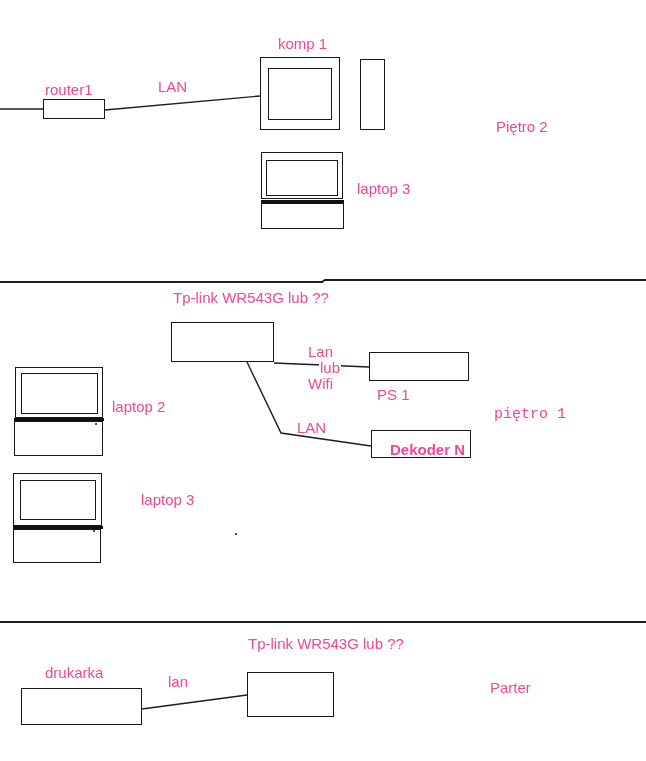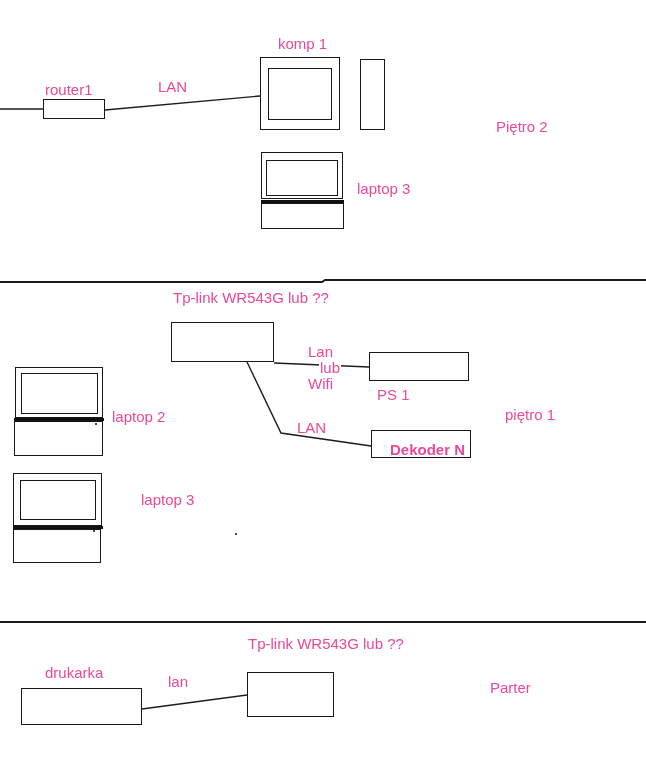--- a/index.html
+++ b/index.html
@@ -113,7 +113,7 @@
   <div class="box" style="left:21px; top:373px; width:77px; height:41px;"></div>
   <div class="sep" style="left:14px; top:418px; width:90px; height:3px;"></div>
   <div class="box" style="left:14px; top:421px; width:89px; height:35px;"></div>
-  <div class="lbl" style="left:112px; top:399px;margin-top:10px;">laptop 2</div>
+  <div class="lbl" style="left:112px; top:399px;">laptop 2</div>
 
   <div class="box" style="left:13px; top:473px; width:89px; height:53px;"></div>
   <div class="box" style="left:20px; top:480px; width:76px; height:40px;"></div>

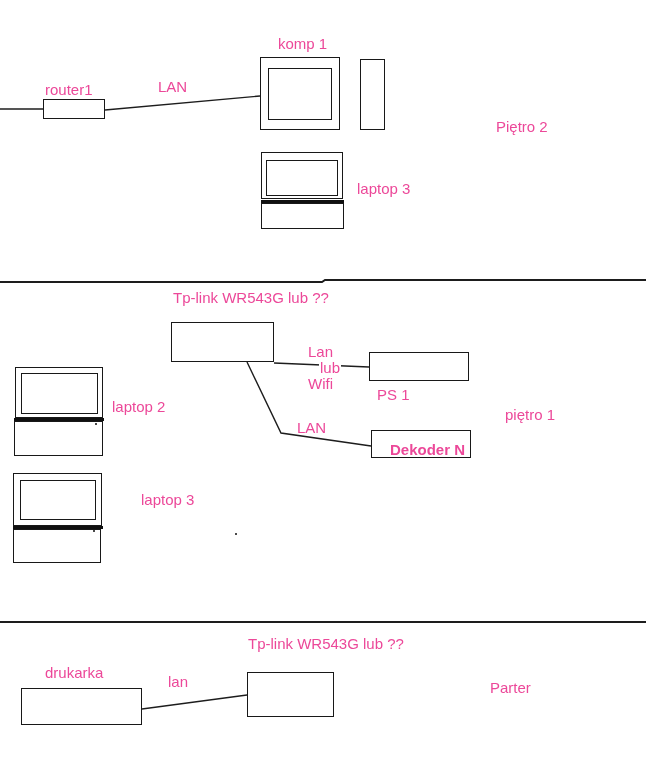--- a/index.html
+++ b/index.html
@@ -107,7 +107,7 @@
   <div class="box" style="left:371px; top:430px; width:100px; height:28px;"></div>
   <div class="lbl" style="left:390px; top:442px;font-weight:bold;">Dekoder N</div>
 
-  <div class="lbl" style="left:505px; top:407px;">piętro 1</div>
+  <div class="lbl" style="left:494px; top:407px;font-family:Liberation Mono, monospace;">piętro 1</div>
 
   <div class="box" style="left:15px; top:367px; width:88px; height:51px;"></div>
   <div class="box" style="left:21px; top:373px; width:77px; height:41px;"></div>

